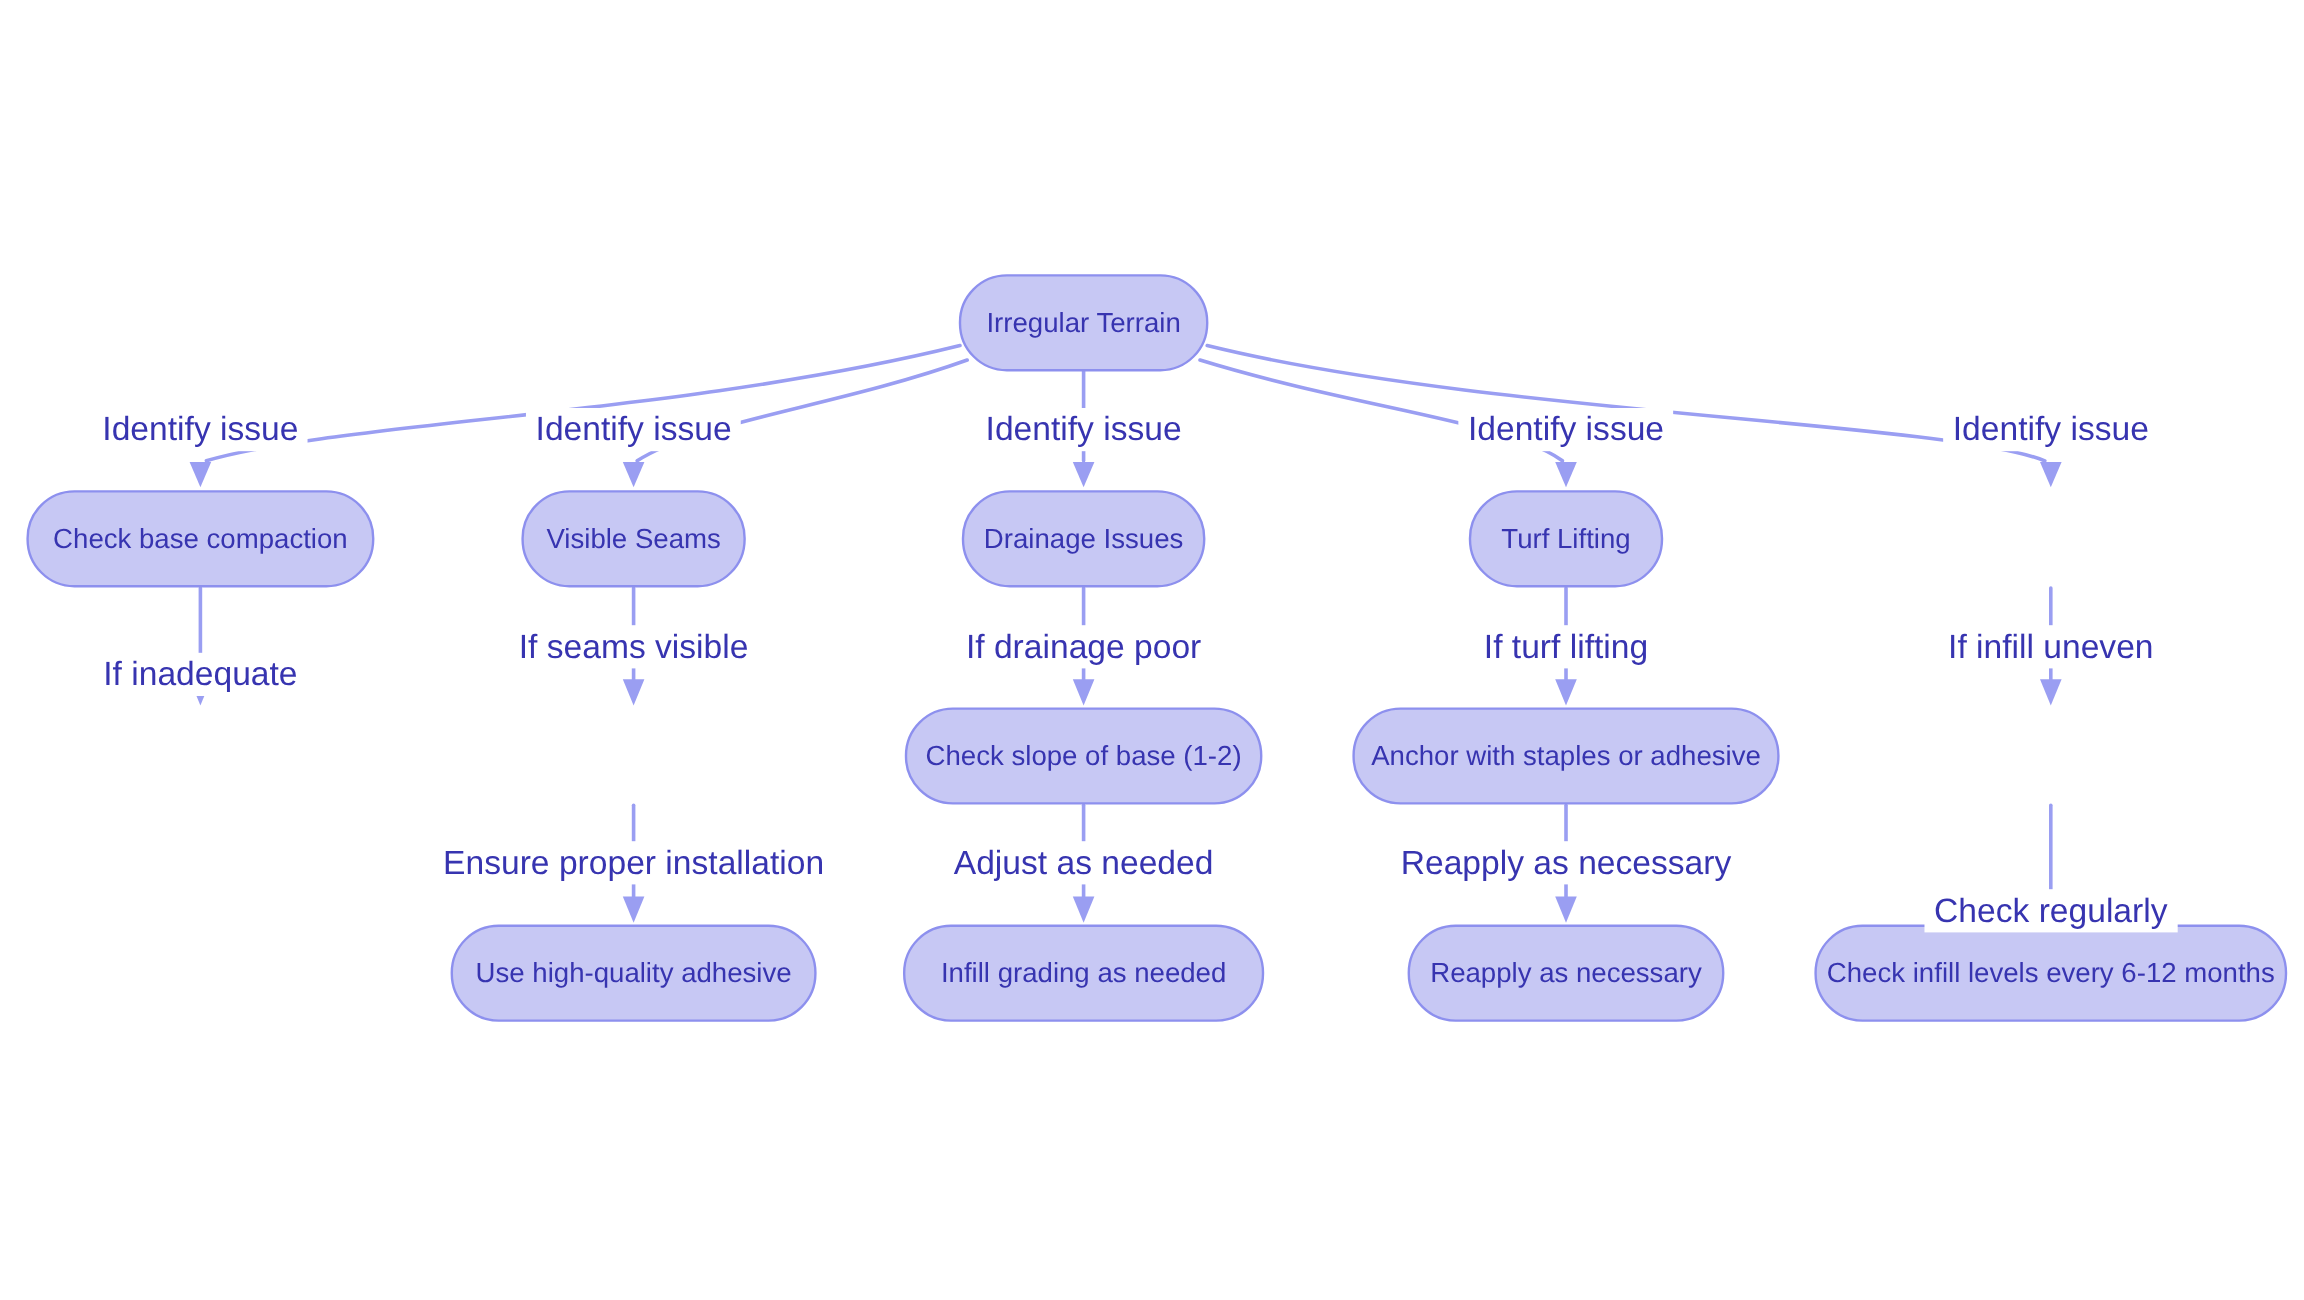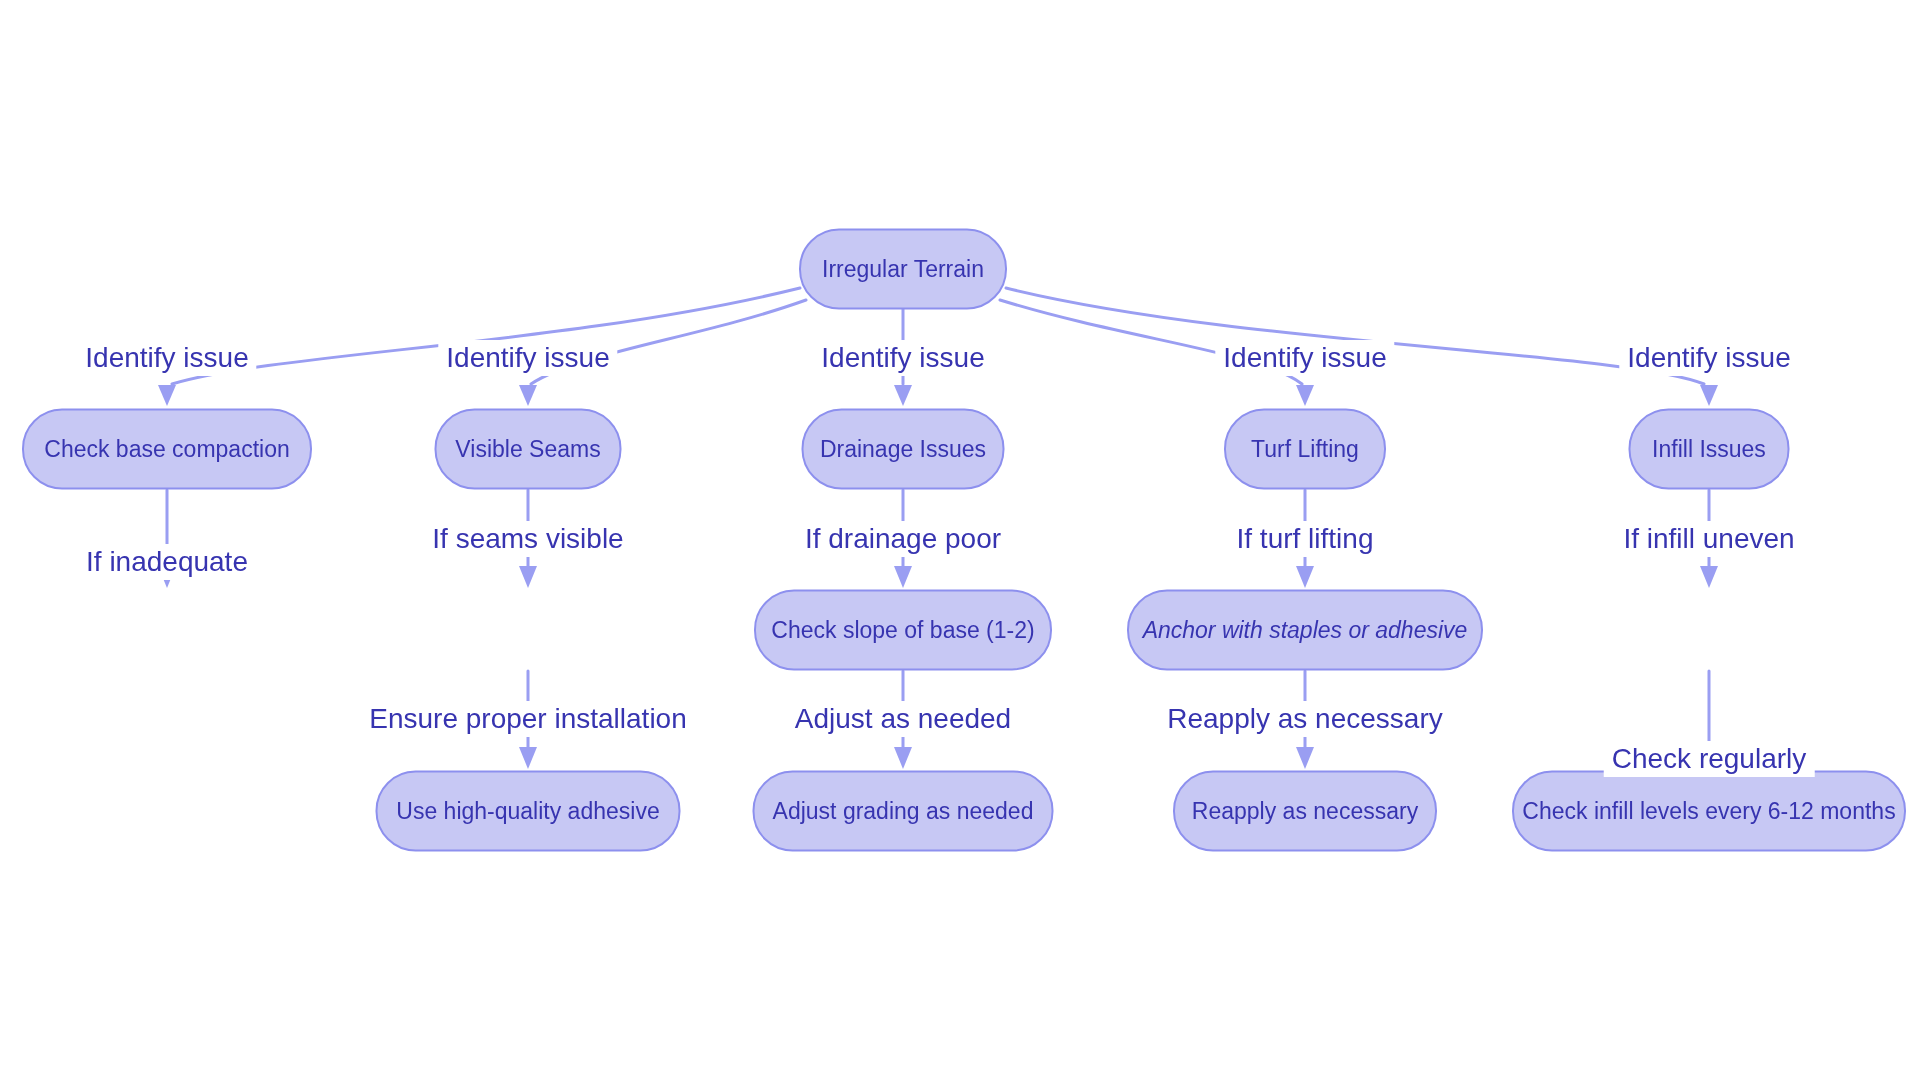--- a/index.html
+++ b/index.html
@@ -122,7 +122,6 @@
   <div class="node" style="left:528px; top:449px; width:187px;">Visible Seams</div>
   <div class="node" style="left:903px; top:449px; width:203px;">Drainage Issues</div>
   <div class="node" style="left:1305px; top:449px; width:162px;">Turf Lifting</div>
-  <div class="node" style="left:1709px; top:449px; width:161px;">Infill Issues</div>
 
   <div class="edge-label" style="left:167px; top:562px;">If inadequate</div>
   <div class="edge-label" style="left:528px; top:539px;">If seams visible</div>

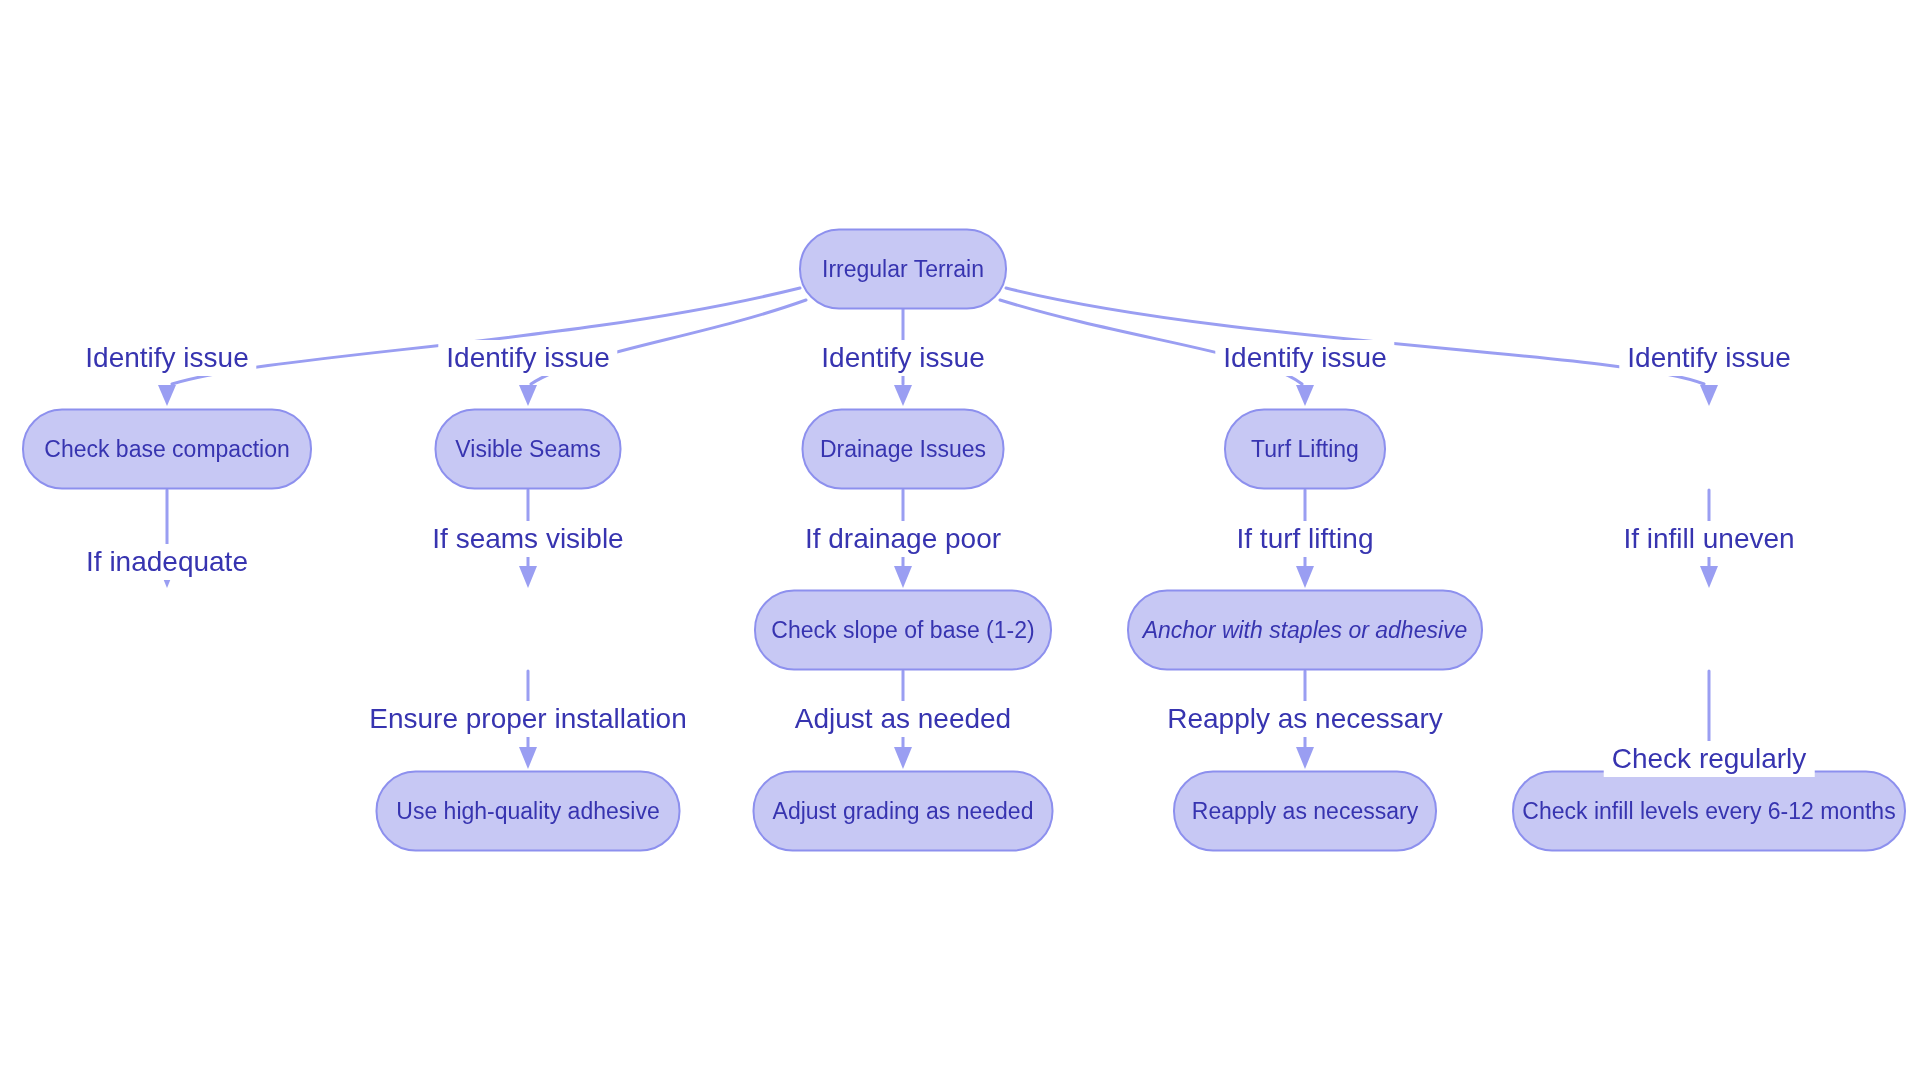--- a/index.html
+++ b/index.html
@@ -130,7 +130,7 @@
   <div class="edge-label" style="left:1709px; top:539px;">If infill uneven</div>
 
   <div class="node" style="left:903px; top:630px; width:298px;">Check slope of base (1-2)</div>
-  <div class="node" style="left:1305px; top:630px; width:356px;font-style:italic;">Anchor with staples or adhesive</div>
+  <div class="node" style="left:1305px; top:630px; width:356px;">Anchor with staples or adhesive</div>
 
   <div class="edge-label" style="left:528px; top:719px;">Ensure proper installation</div>
   <div class="edge-label" style="left:903px; top:719px;">Adjust as needed</div>

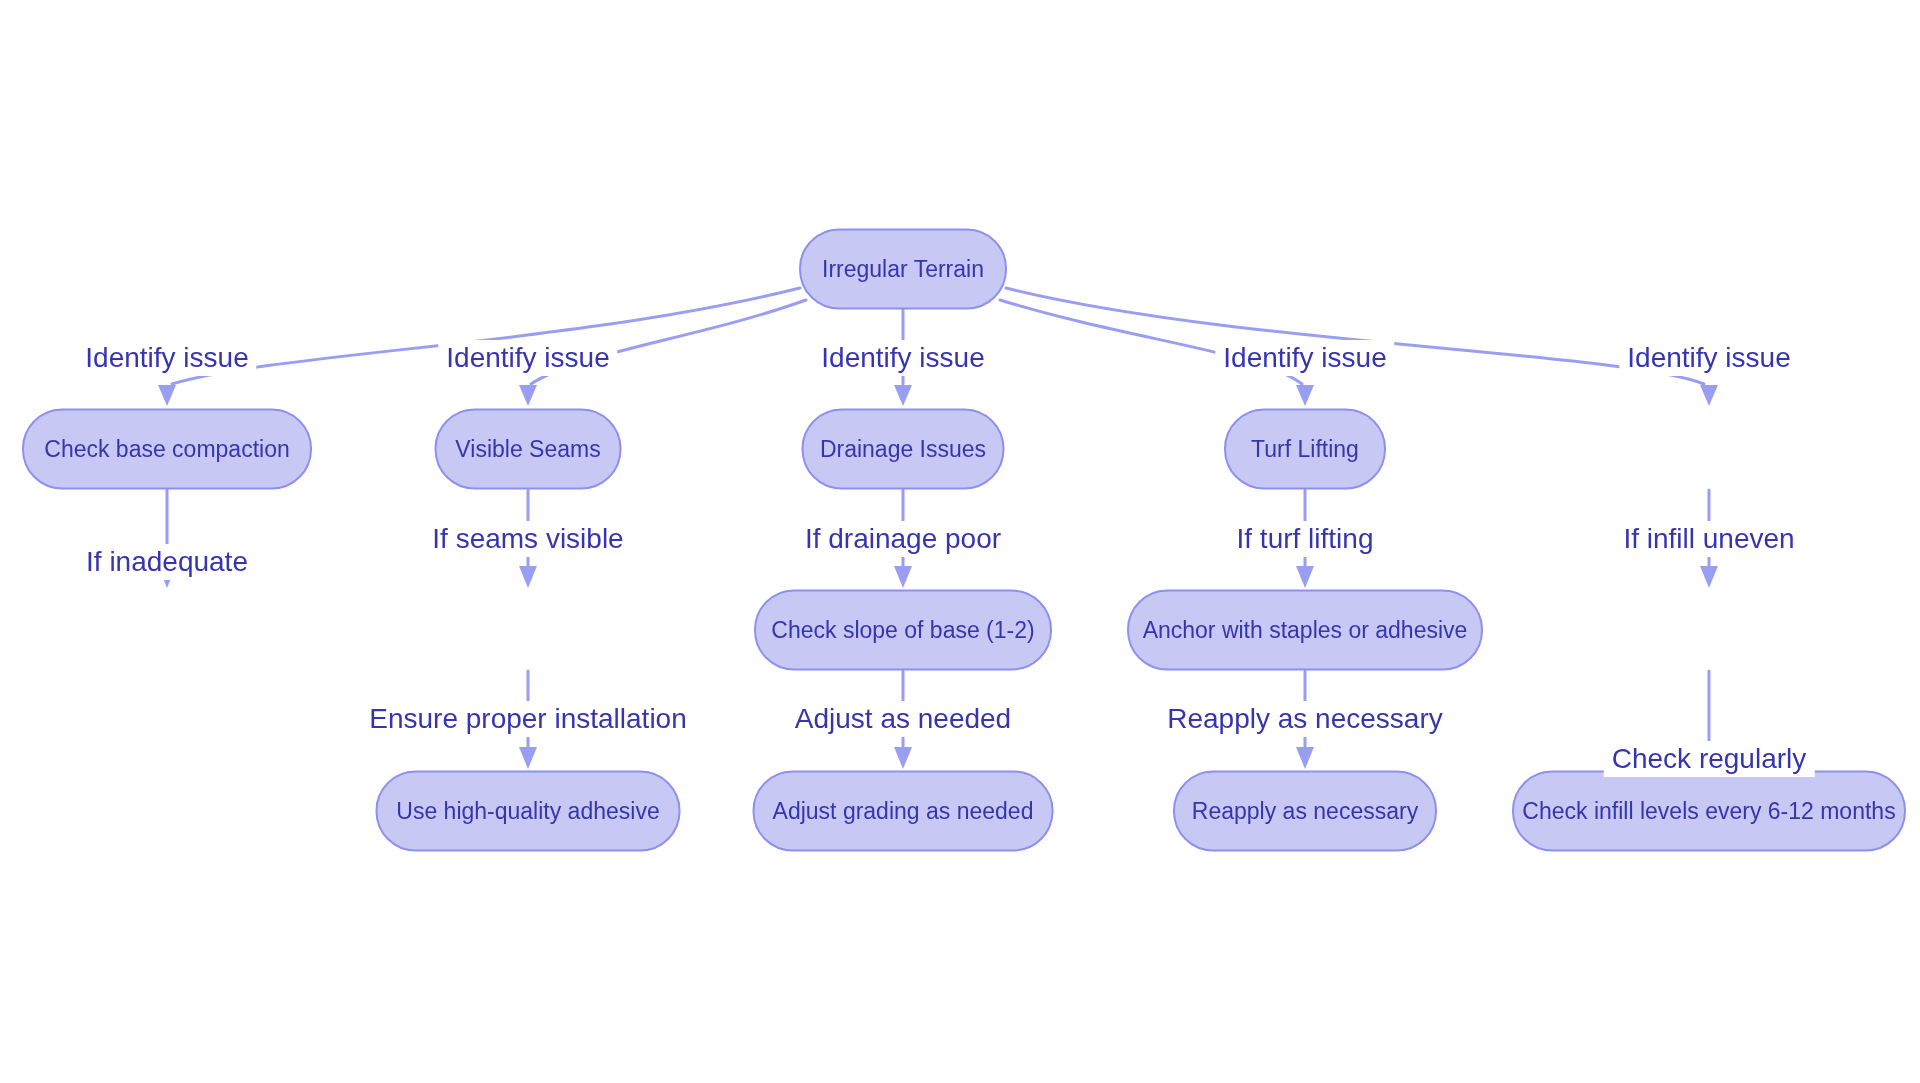--- a/index.html
+++ b/index.html
@@ -138,7 +138,7 @@
   <div class="edge-label" style="left:1709px; top:719px;margin-top:40px;">Check regularly</div>
 
   <div class="node" style="left:528px; top:811px; width:305px;">Use high-quality adhesive</div>
-  <div class="node" style="left:903px; top:811px; width:301px;">Adjust grading as needed</div>
+  <div class="node" style="left:903px; top:811px; width:301px;">Infill grading as needed</div>
   <div class="node" style="left:1305px; top:811px; width:264px;">Reapply as necessary</div>
   <div class="node" style="left:1709px; top:811px; width:394px;">Check infill levels every 6-12 months</div>
 

